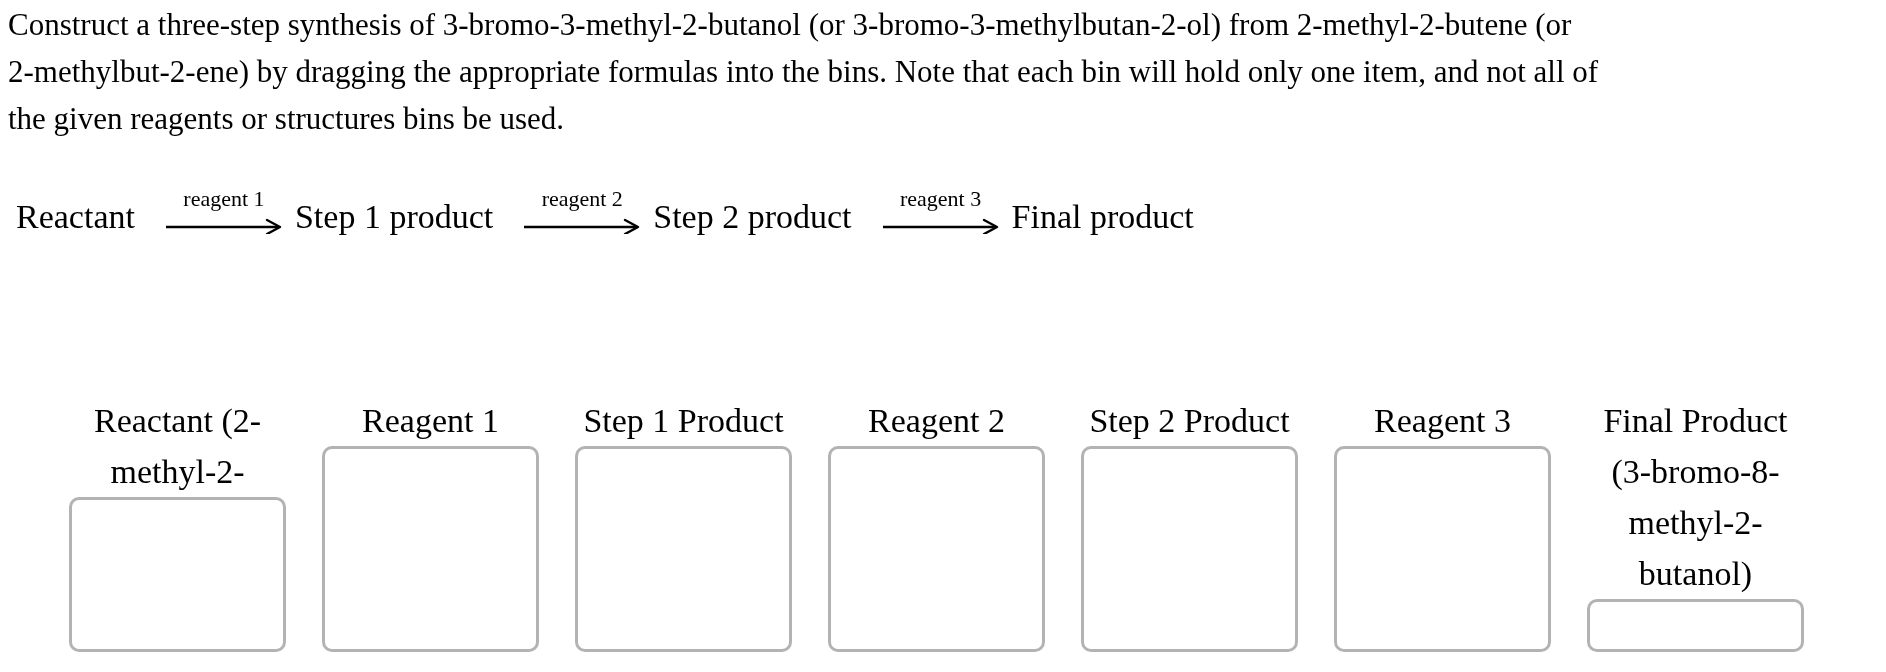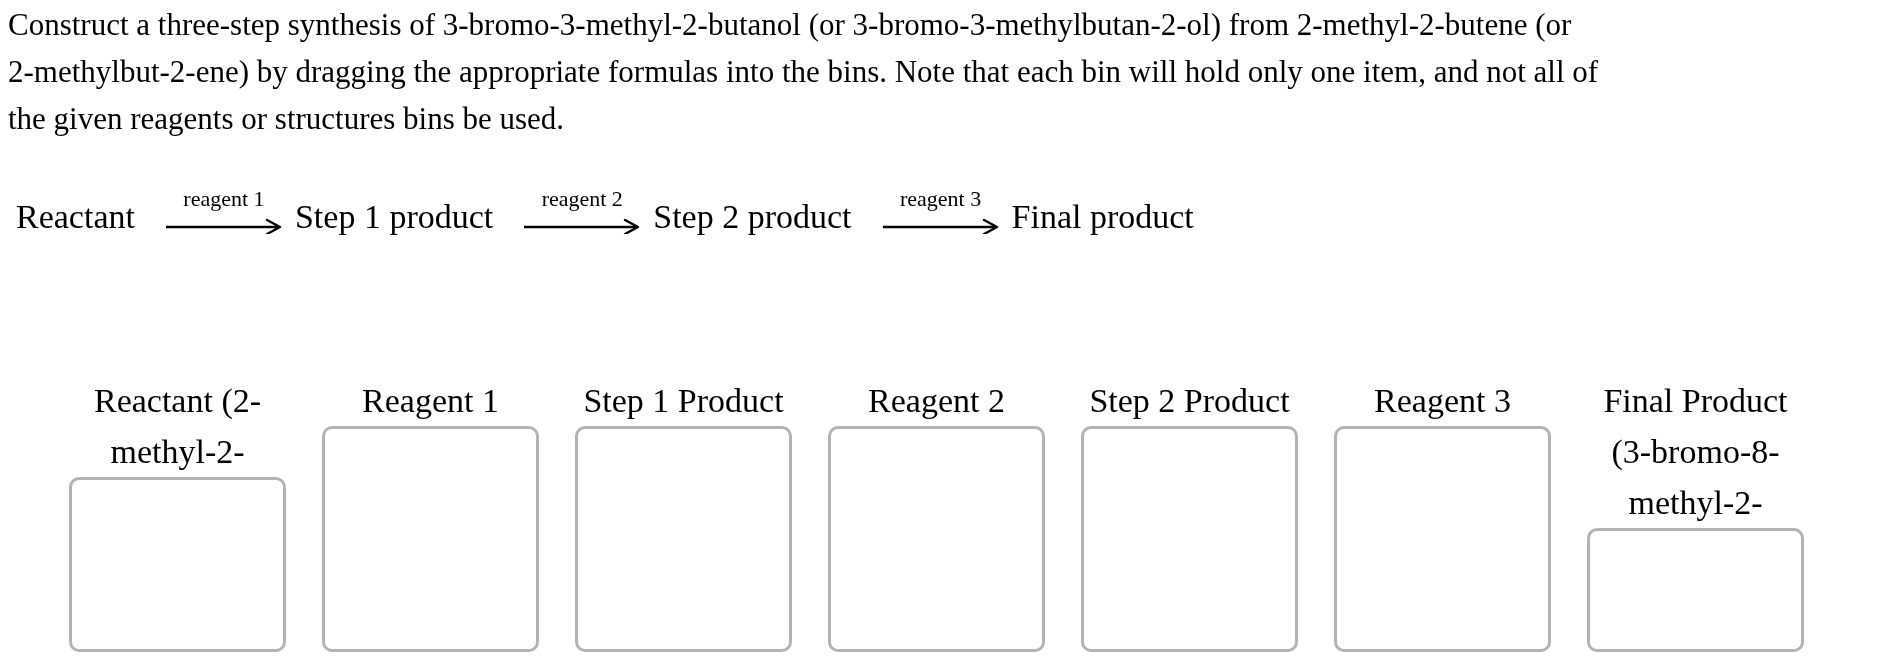--- a/index.html
+++ b/index.html
@@ -61,6 +61,7 @@
     flex-direction: column;
     text-align: center;
     font-size: 34px;
+    margin-top: 20px;
   }
   .bin-label-line {
     line-height: 51px;

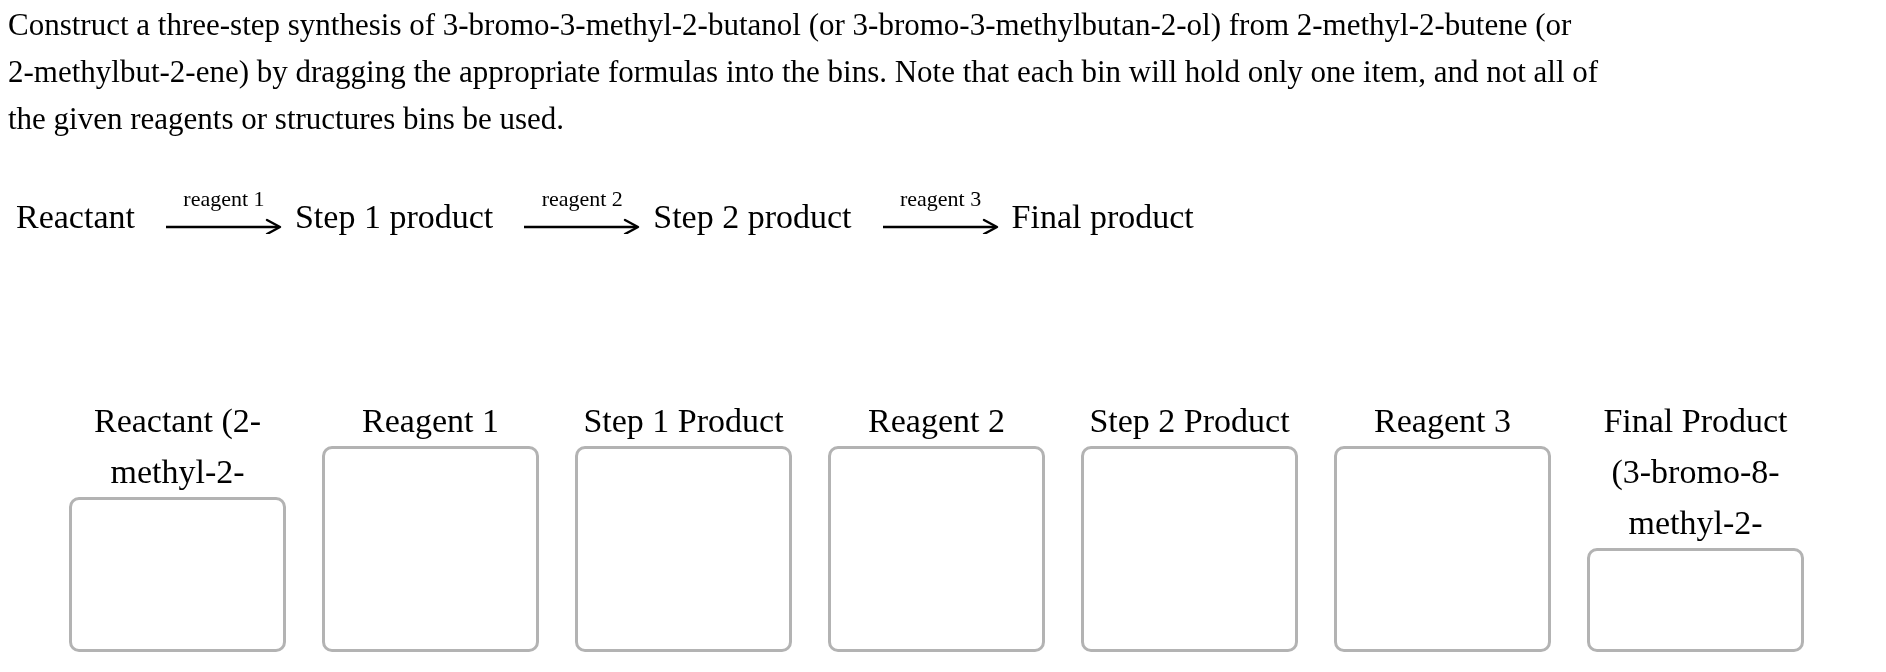--- a/index.html
+++ b/index.html
@@ -155,6 +155,7 @@
     <div class="bin-label-line">Final Product</div>
     <div class="bin-label-line">(3-bromo-8-</div>
     <div class="bin-label-line">methyl-2-</div>
+    <div class="bin-label-line">butanol)</div>
     <div class="drop-bin"></div>
   </div>
 

